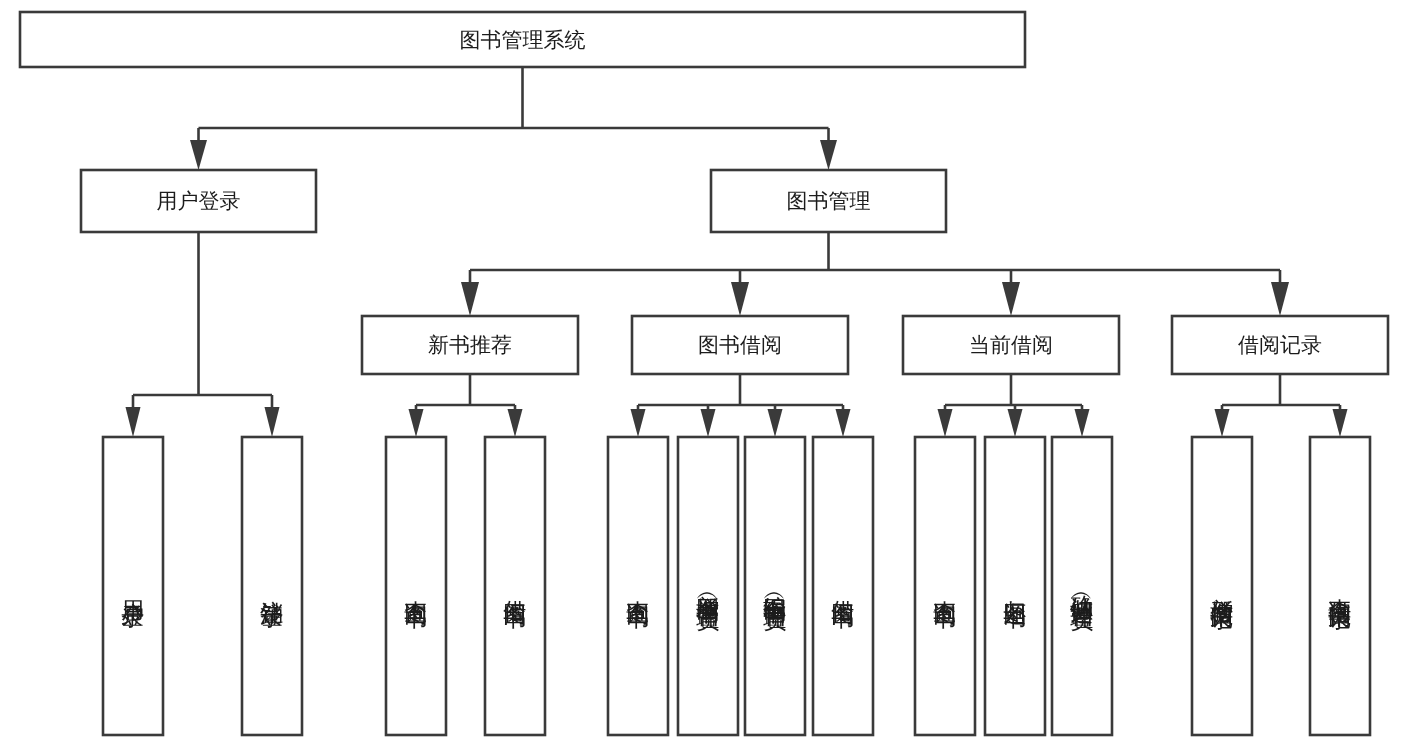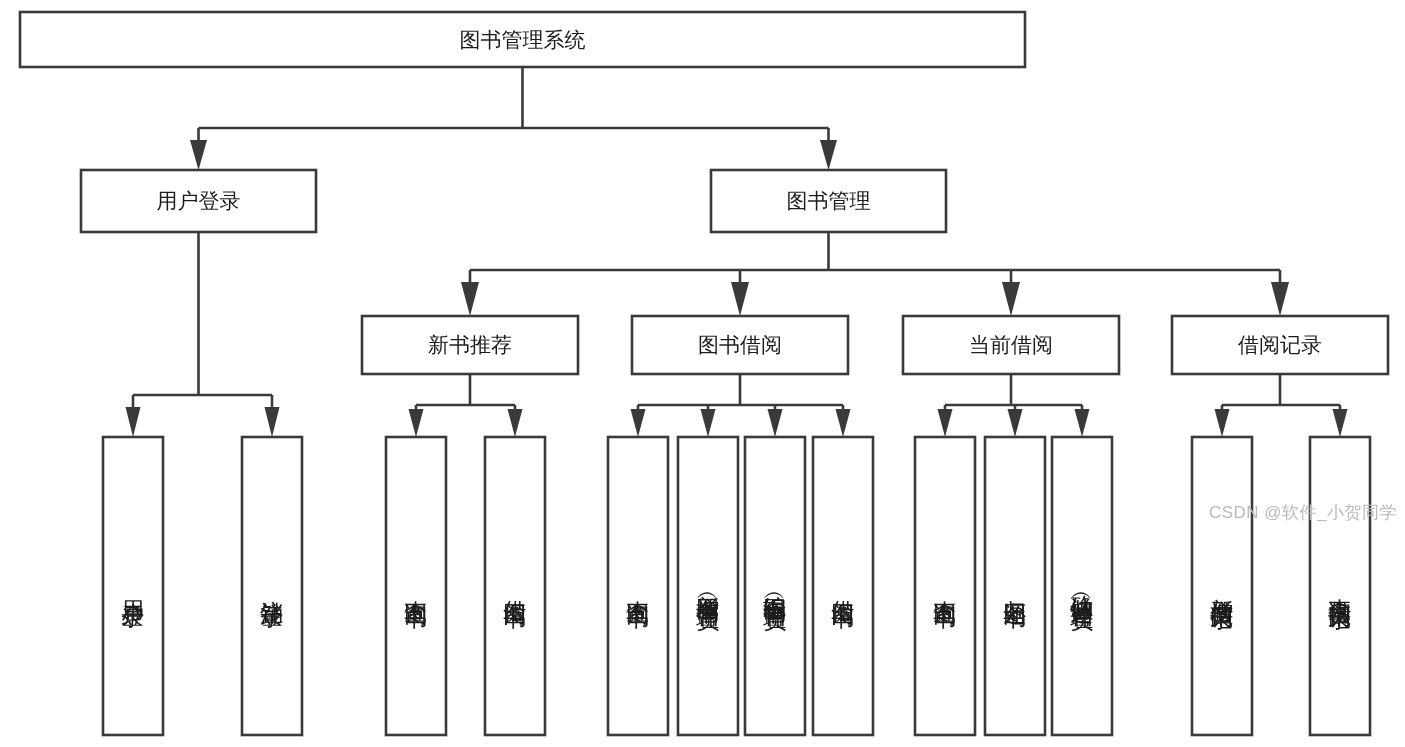--- a/index.html
+++ b/index.html
@@ -200,7 +200,6 @@
   <div class="node-label-v" style="left:1192px; top:437px; width:60px; height:298px;">新增借阅记录</div>
   <div class="node-label-v" style="left:1310px; top:437px; width:60px; height:298px;">查询借阅记录</div>
 
-  <div class="watermark">CSDN @软件_小贺同学</div>
 </div>
 
 </body></html>

